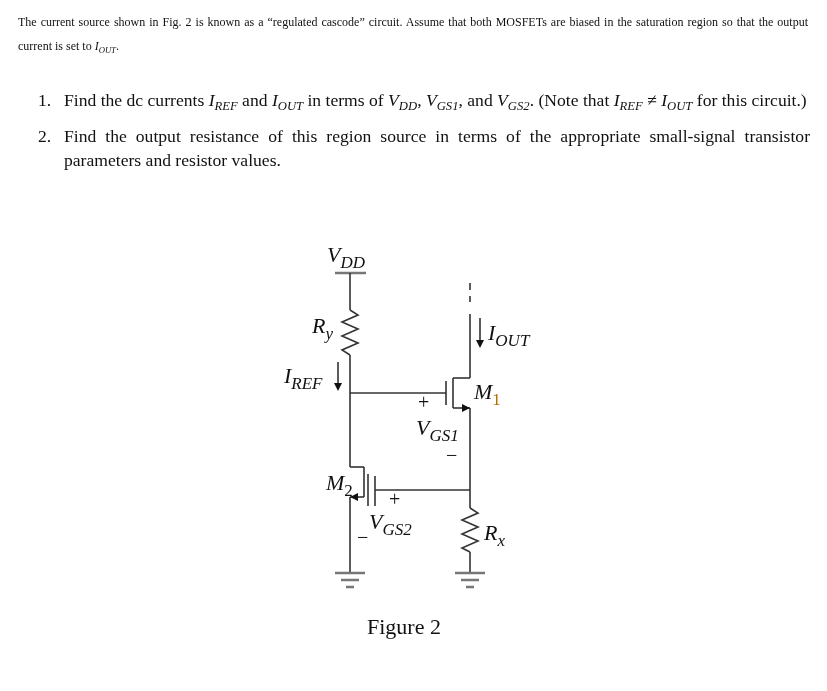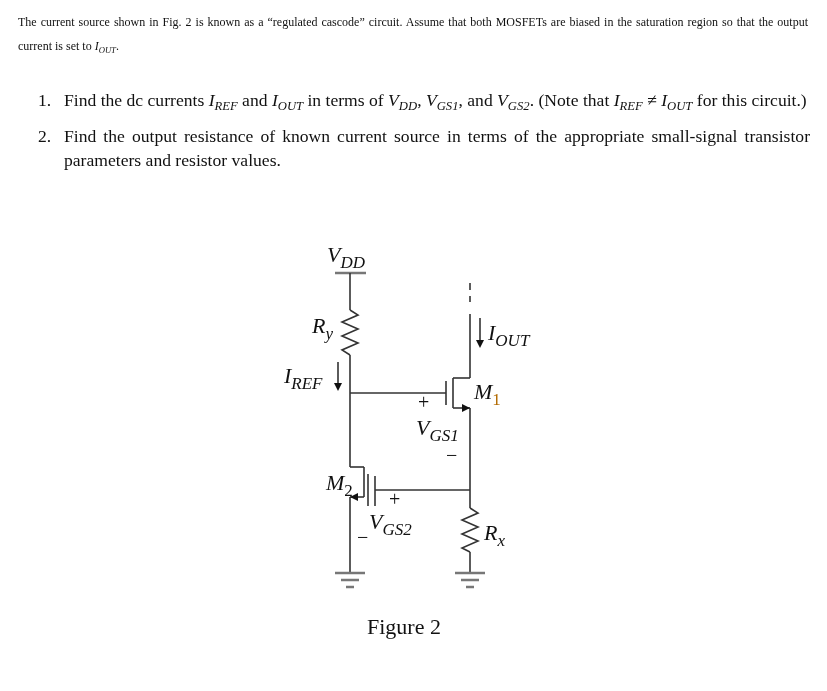--- a/index.html
+++ b/index.html
@@ -30,7 +30,7 @@
   </div>
   <div class="item">
     <span class="num">2.</span>
-    <span>Find the output resistance of known current source in terms of the appropriate small-signal transistor parameters and resistor values.</span>
+    <span>Find the output resistance of this region source in terms of the appropriate small-signal transistor parameters and resistor values.</span>
   </div>
 </div>
 

